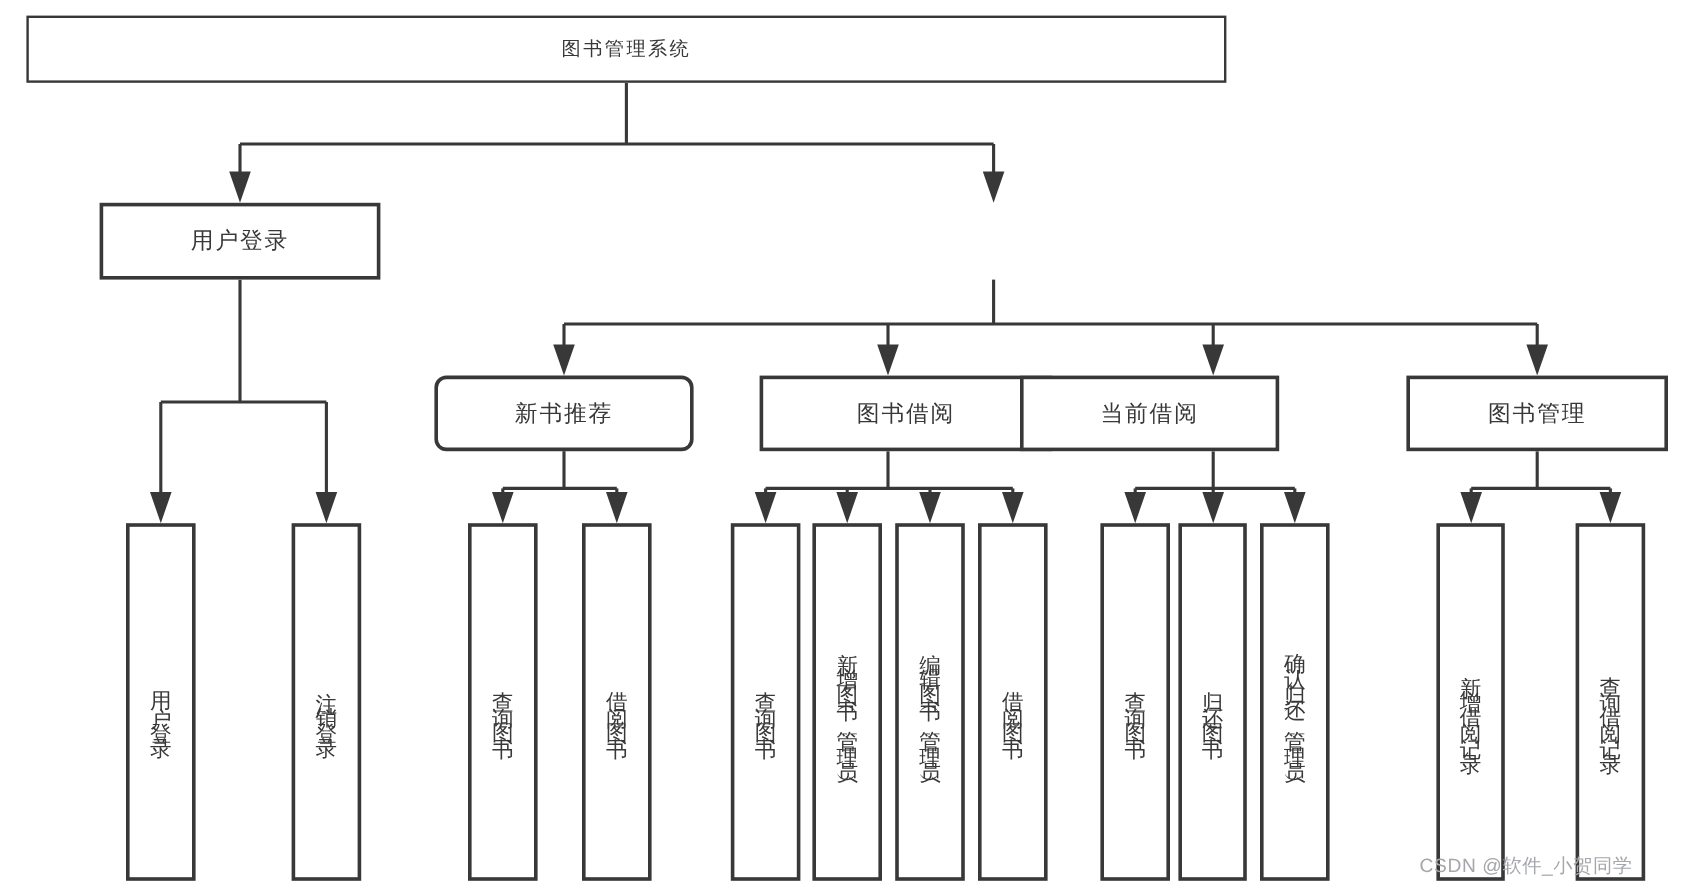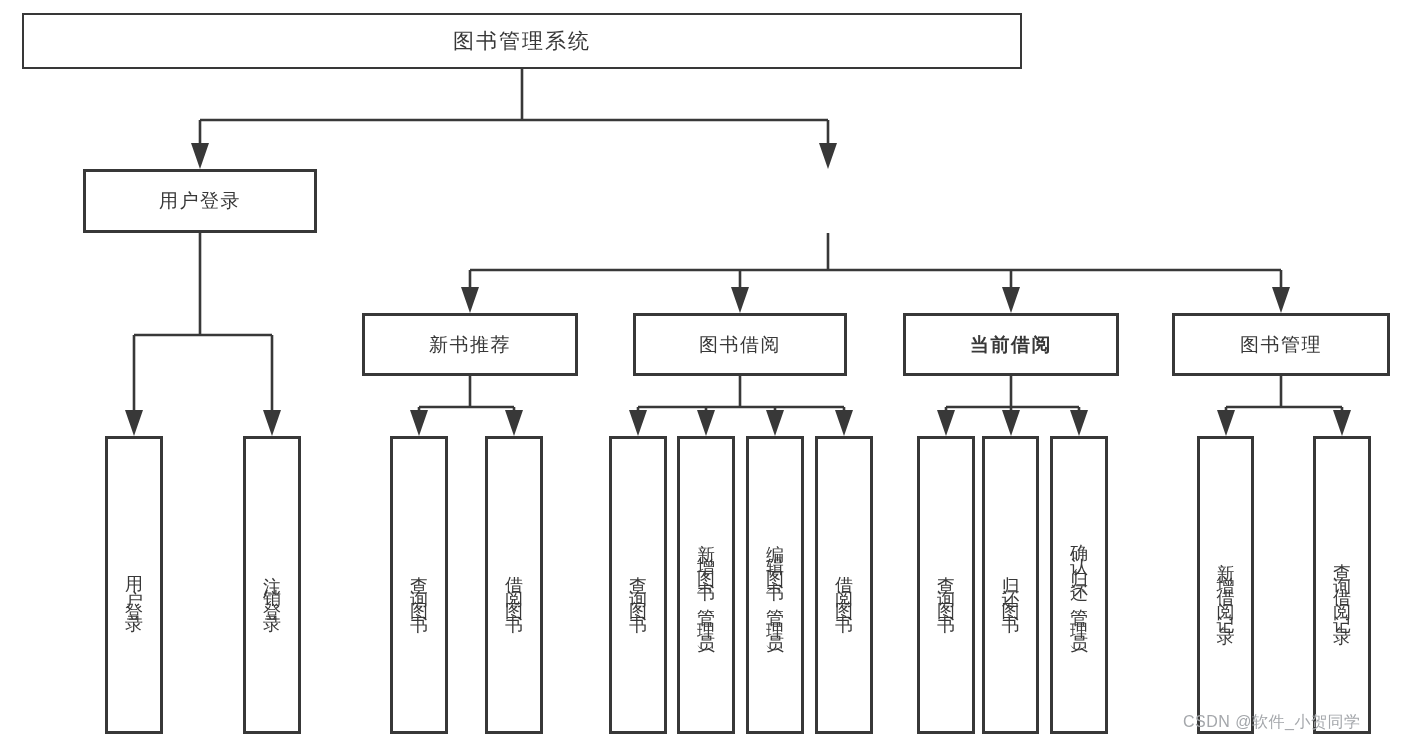--- a/index.html
+++ b/index.html
@@ -14,7 +14,7 @@
     display:flex;align-items:center;justify-content:center;
     z-index:1;text-align:center;
   }
-  .node.root{border-width:2.5px;font-size:21px;letter-spacing:2px;}
+  .node.root{border-width:2.5px;font-size:16px;letter-spacing:2px;}
   .node.h{font-size:19px;letter-spacing:1.5px;}
   .node.v{
     writing-mode:vertical-rl;text-orientation:mixed;

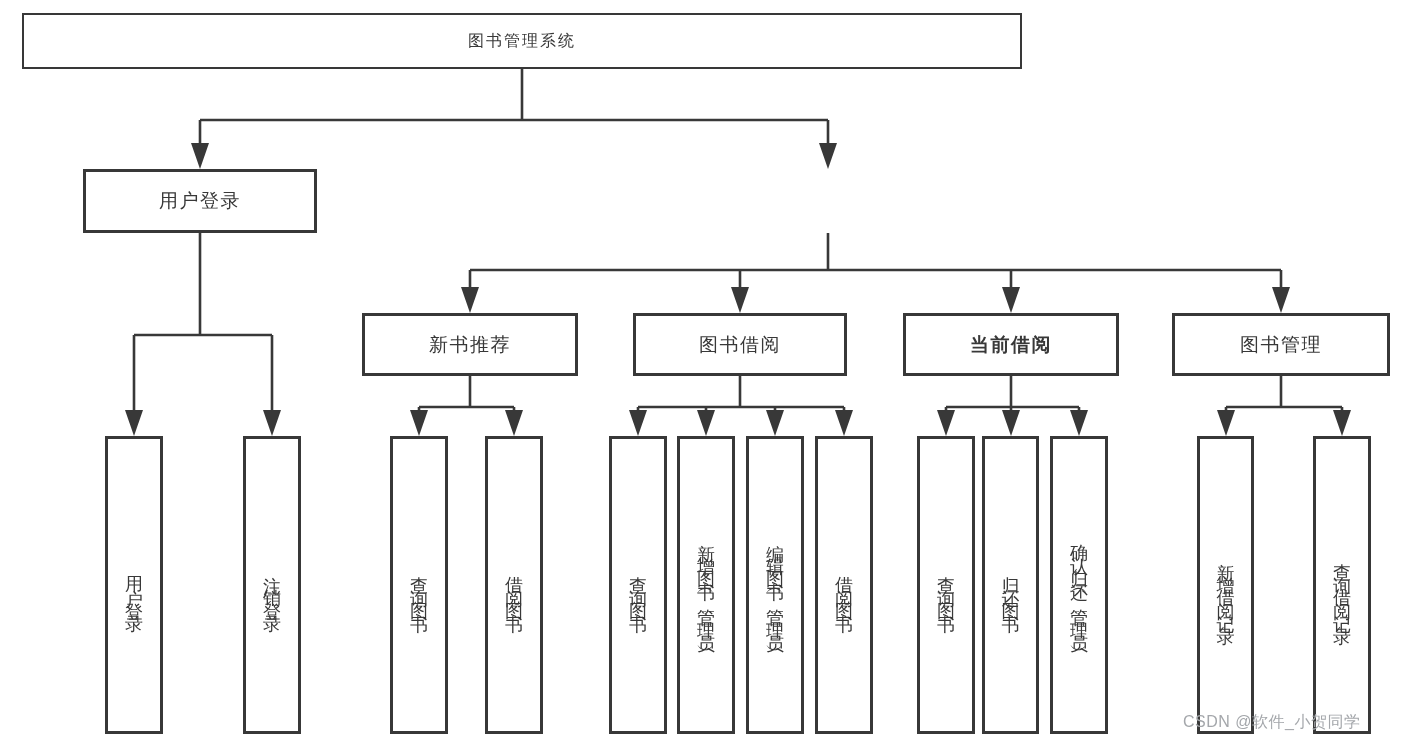--- a/index.html
+++ b/index.html
@@ -102,7 +102,7 @@
 
   <div class="node h" style="left:83px;top:169px;width:234px;height:64px;">用户登录</div>
 
-  <div class="node h" style="left:362px;top:313px;width:216px;height:63px;">新书推荐</div>
+  <div class="node h" style="left:362px;top:313px;width:216px;height:63px;border-radius:10px;">新书推荐</div>
   <div class="node h" style="left:633px;top:313px;width:214px;height:63px;">图书借阅</div>
   <div class="node h" style="left:903px;top:313px;width:216px;height:63px;font-weight:bold;">当前借阅</div>
   <div class="node h" style="left:1172px;top:313px;width:218px;height:63px;">图书管理</div>

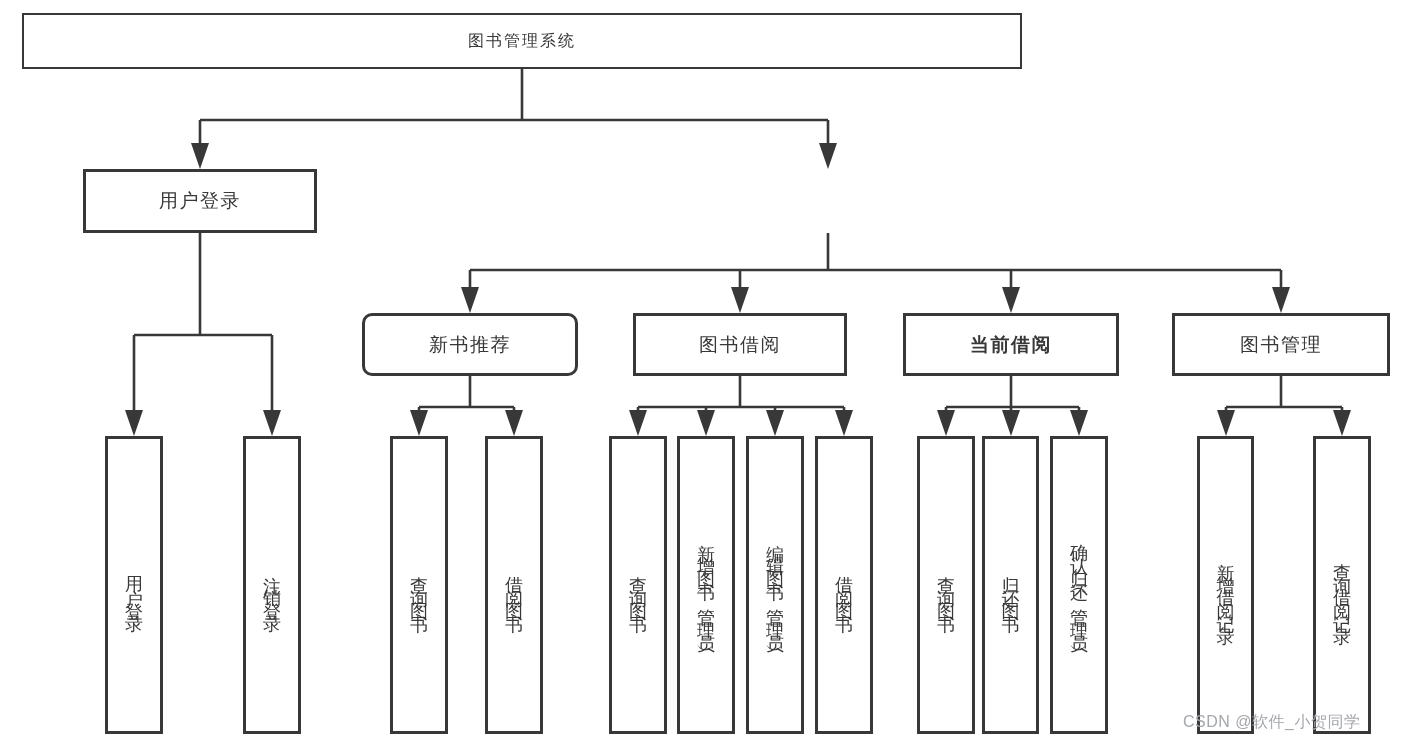--- a/index.html
+++ b/index.html
@@ -103,7 +103,7 @@
   <div class="node h" style="left:83px;top:169px;width:234px;height:64px;">用户登录</div>
 
   <div class="node h" style="left:362px;top:313px;width:216px;height:63px;border-radius:10px;">新书推荐</div>
-  <div class="node h" style="left:633px;top:313px;width:214px;height:63px;">图书借阅</div>
+  <div class="node h" style="left:633px;top:313px;width:244px;height:63px;">图书借阅</div>
   <div class="node h" style="left:903px;top:313px;width:216px;height:63px;font-weight:bold;">当前借阅</div>
   <div class="node h" style="left:1172px;top:313px;width:218px;height:63px;">图书管理</div>
 

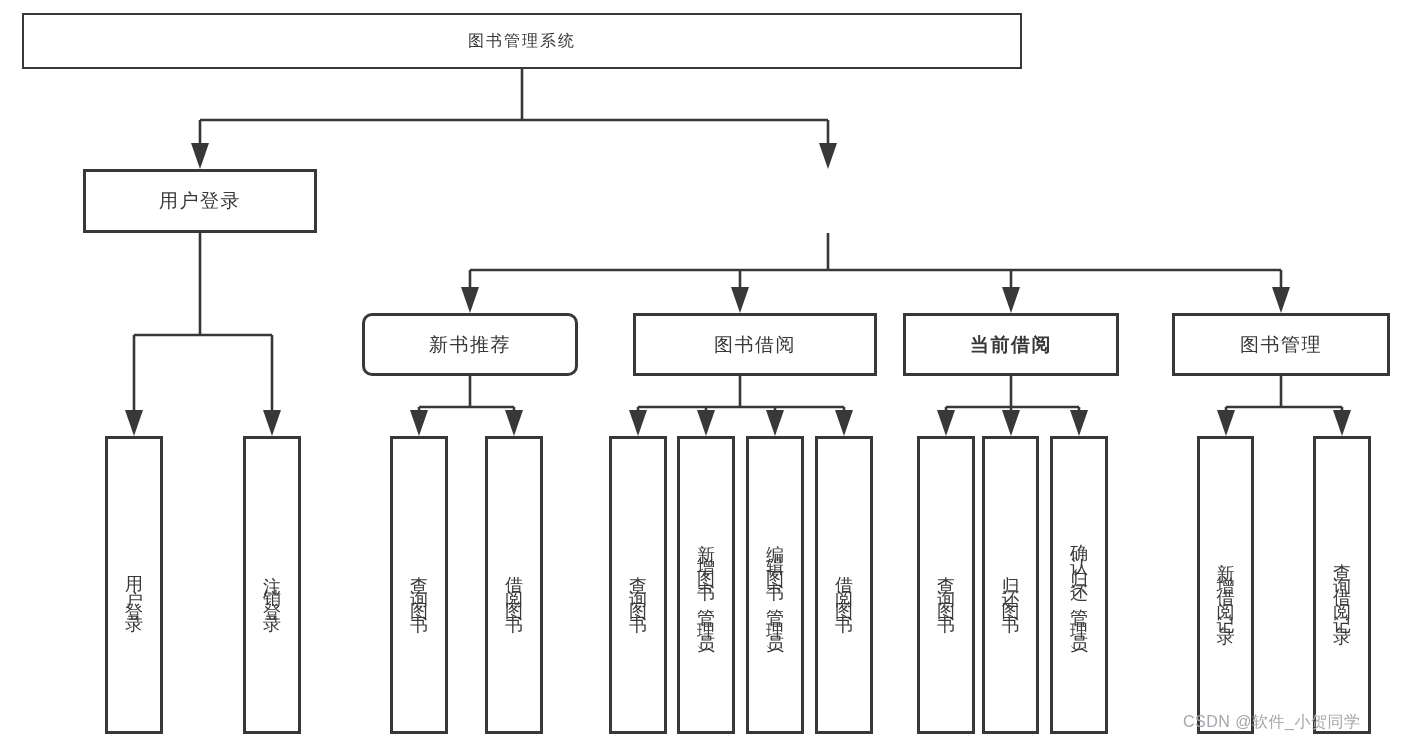--- a/index.html
+++ b/index.html
@@ -104,7 +104,7 @@
 
   <div class="node h" style="left:362px;top:313px;width:216px;height:63px;border-radius:10px;">新书推荐</div>
   <div class="node h" style="left:633px;top:313px;width:244px;height:63px;">图书借阅</div>
-  <div class="node h" style="left:903px;top:313px;width:216px;height:63px;font-weight:bold;">当前借阅</div>
+  <div class="node h" style="left:850px;top:313px;width:216px;height:63px;">当前借阅</div>
   <div class="node h" style="left:1172px;top:313px;width:218px;height:63px;">图书管理</div>
 
   <div class="node v" style="left:105px;top:436px;width:58px;height:298px;">用户登录</div>

